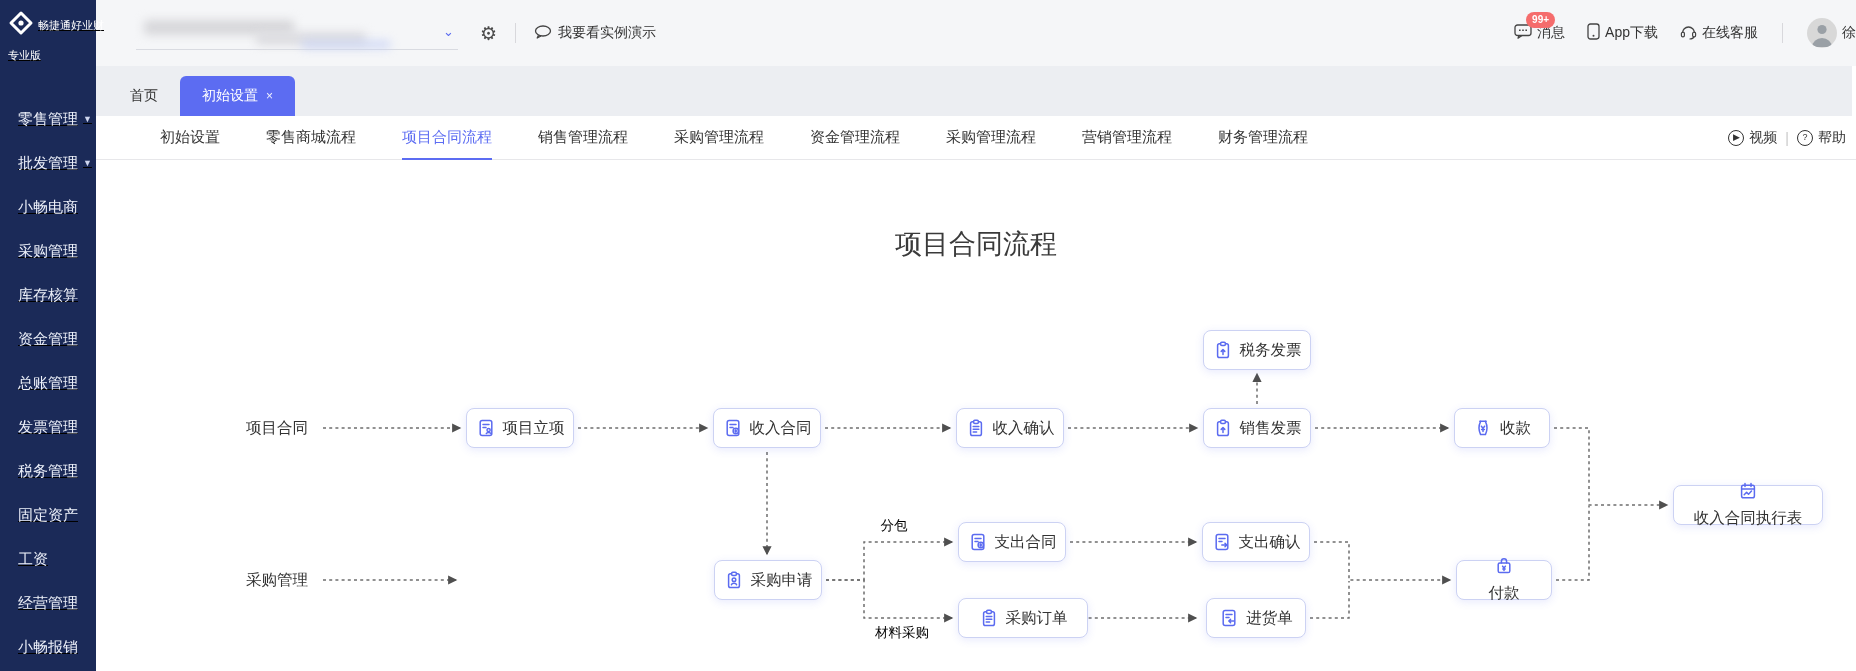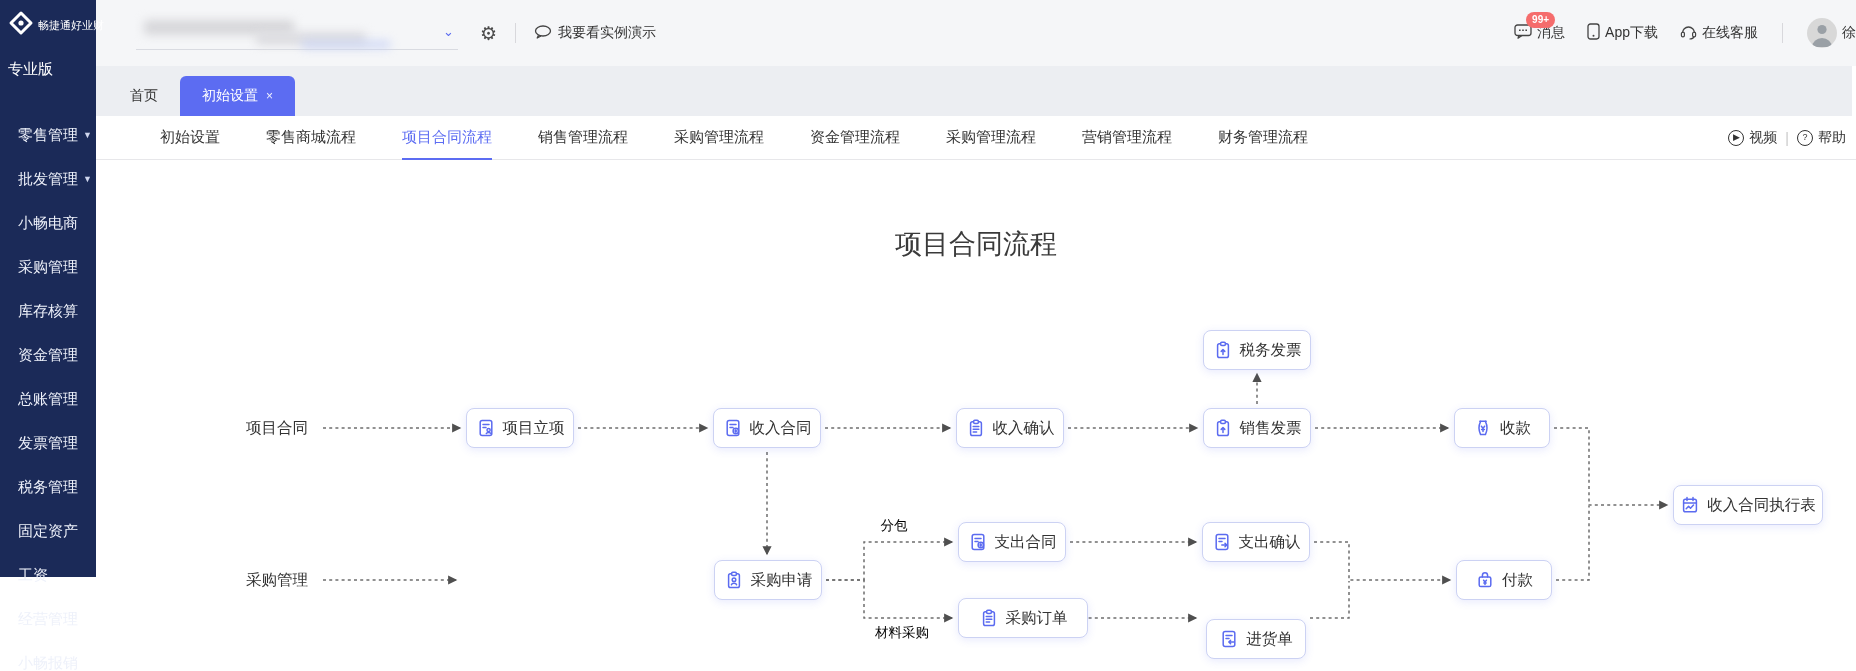--- a/index.html
+++ b/index.html
@@ -8,8 +8,8 @@
   .app { position:relative; width:1856px; height:671px; }
 
   
-  .sidebar { position:absolute; left:0; top:0; width:96px; height:577px;
-    background:#1b2a58; z-index:5; }
+  .sidebar { position:absolute; left:0; top:0; width:96px; height:671px;
+    background:#1b2a58; z-index:5;text-decoration:underline; }
   .logo-area { padding:10px 6px 0 8px; color:#fff; }
   .logo-row { display:flex; align-items:center; gap:4px; }
   .logo-mark { flex:0 0 auto; }

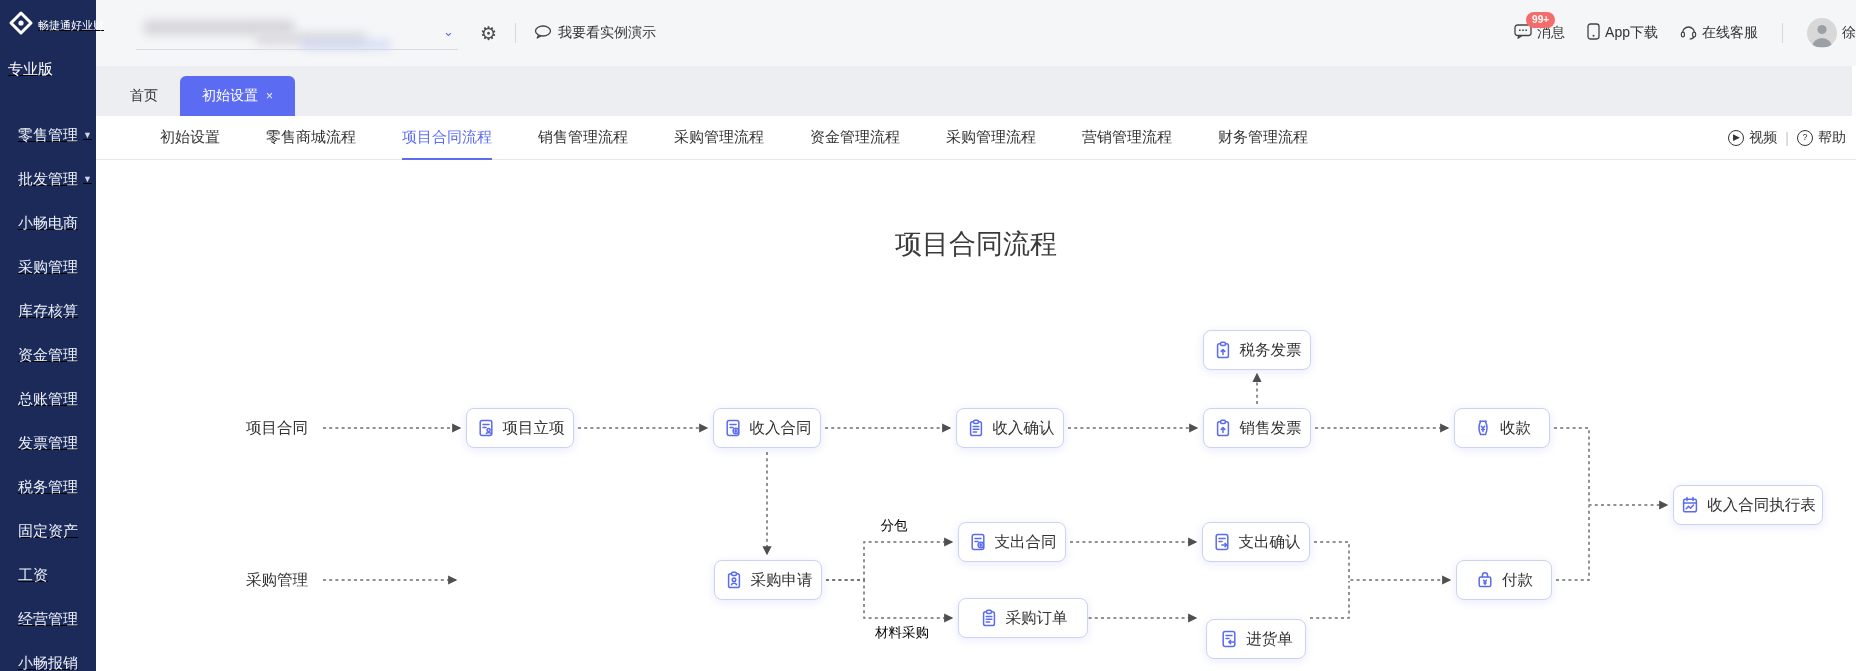--- a/index.html
+++ b/index.html
@@ -14,7 +14,7 @@
   .logo-row { display:flex; align-items:center; gap:4px; }
   .logo-mark { flex:0 0 auto; }
   .brand-name { font-size:11px; color:#fff; white-space:nowrap; letter-spacing:0; }
-  .brand-edition { font-size:15px; color:#fff; margin-top:20px; }
+  .brand-edition { font-size:11px; color:#fff; margin-top:8px; }
   .side-items { margin-top:34px; }
   .side-item { height:44px; display:flex; align-items:center; padding-left:18px;
     color:#eef1fa; font-size:15px; cursor:pointer; white-space:nowrap; }

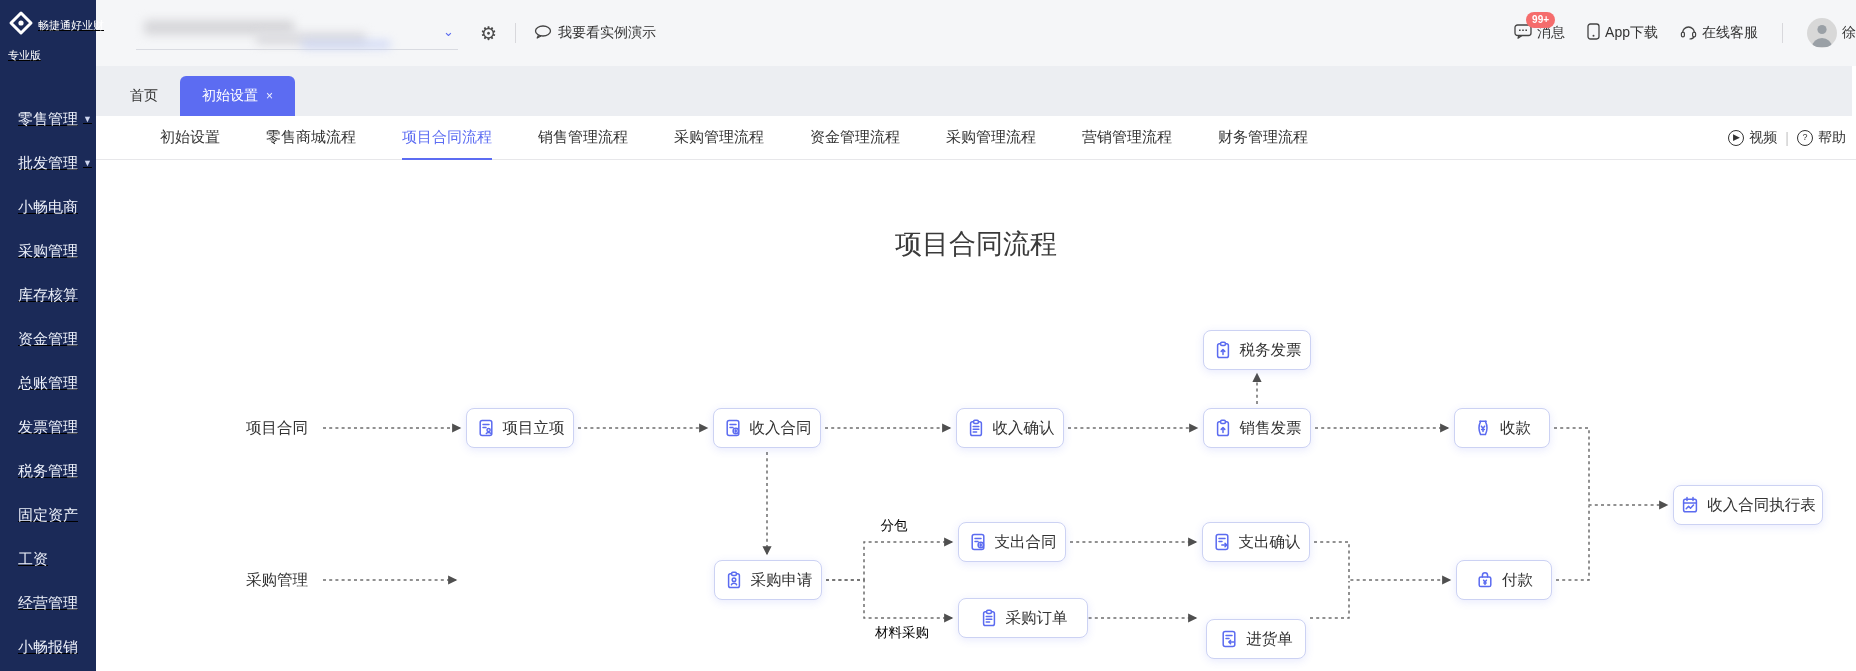--- a/index.html
+++ b/index.html
@@ -393,7 +393,7 @@
         </span>
         <span>付款</span>
       </div>
-      <div class="fnode" style="left: 1577px; top: 325px; width: 150px;">
+      <div class="fnode" style="left: 1577px; top: 325px; width: 150px; flex-direction: column;">
         <span>
           <svg width="20" height="20" viewBox="0 0 20 20" fill="none" stroke="#5b6bf0" stroke-width="1.5" stroke-linecap="round" stroke-linejoin="round">
             <rect x="3.6" y="4.2" width="12.8" height="12.6" rx="1.8"></rect>

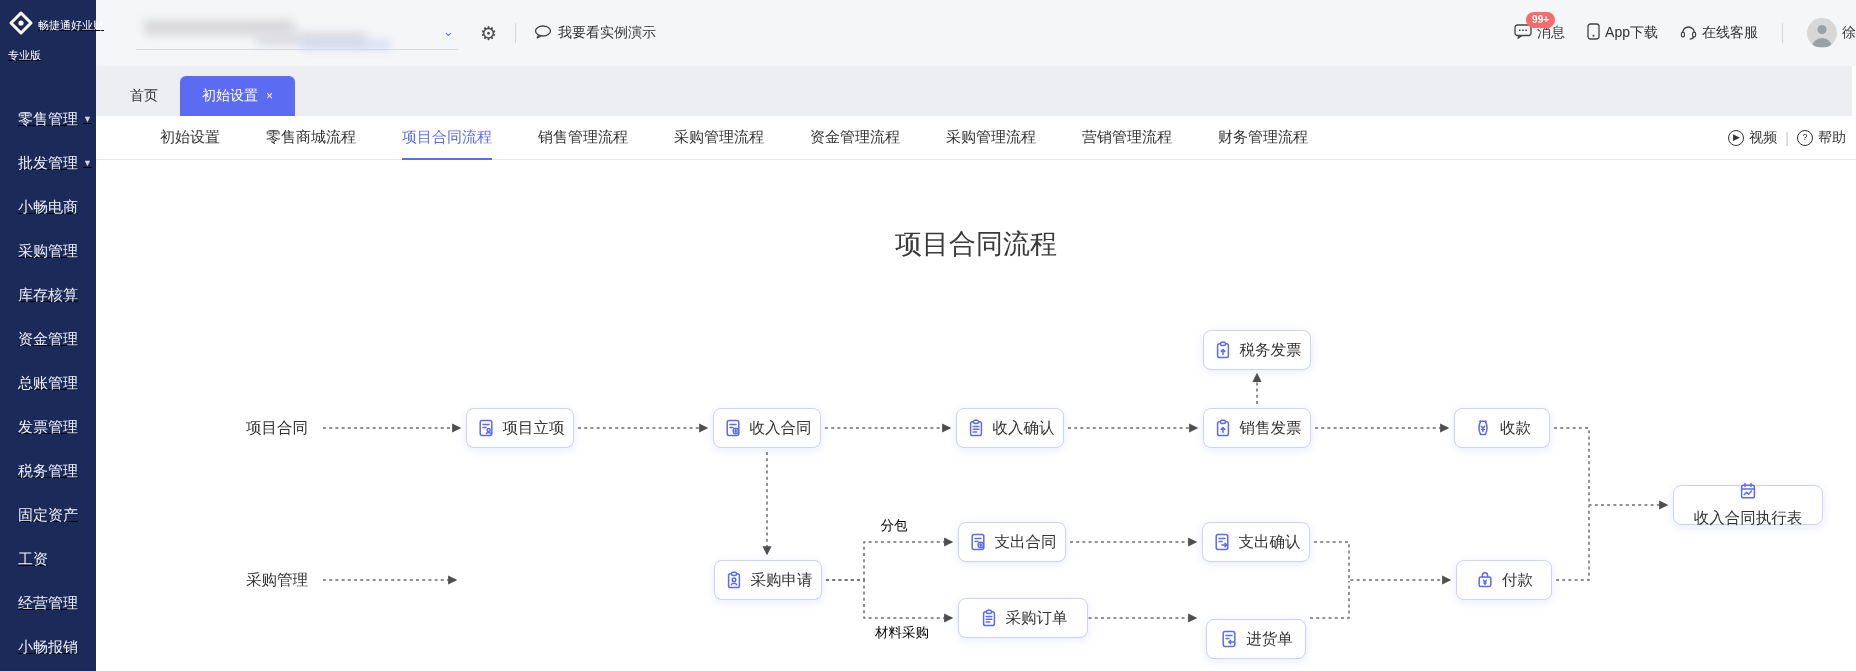--- a/index.html
+++ b/index.html
@@ -383,7 +383,7 @@
         </span>
         <span>进货单</span>
       </div>
-      <div class="fnode" style="left: 1360px; top: 400px; width: 96px;">
+      <div class="fnode" style="left: 1360px; top: 400px; width: 96px; flex-direction: column;">
         <span>
           <svg width="20" height="20" viewBox="0 0 20 20" fill="none" stroke="#5b6bf0" stroke-width="1.5" stroke-linecap="round" stroke-linejoin="round">
             <rect x="4.2" y="7" width="11.6" height="9.5" rx="1.6"></rect>

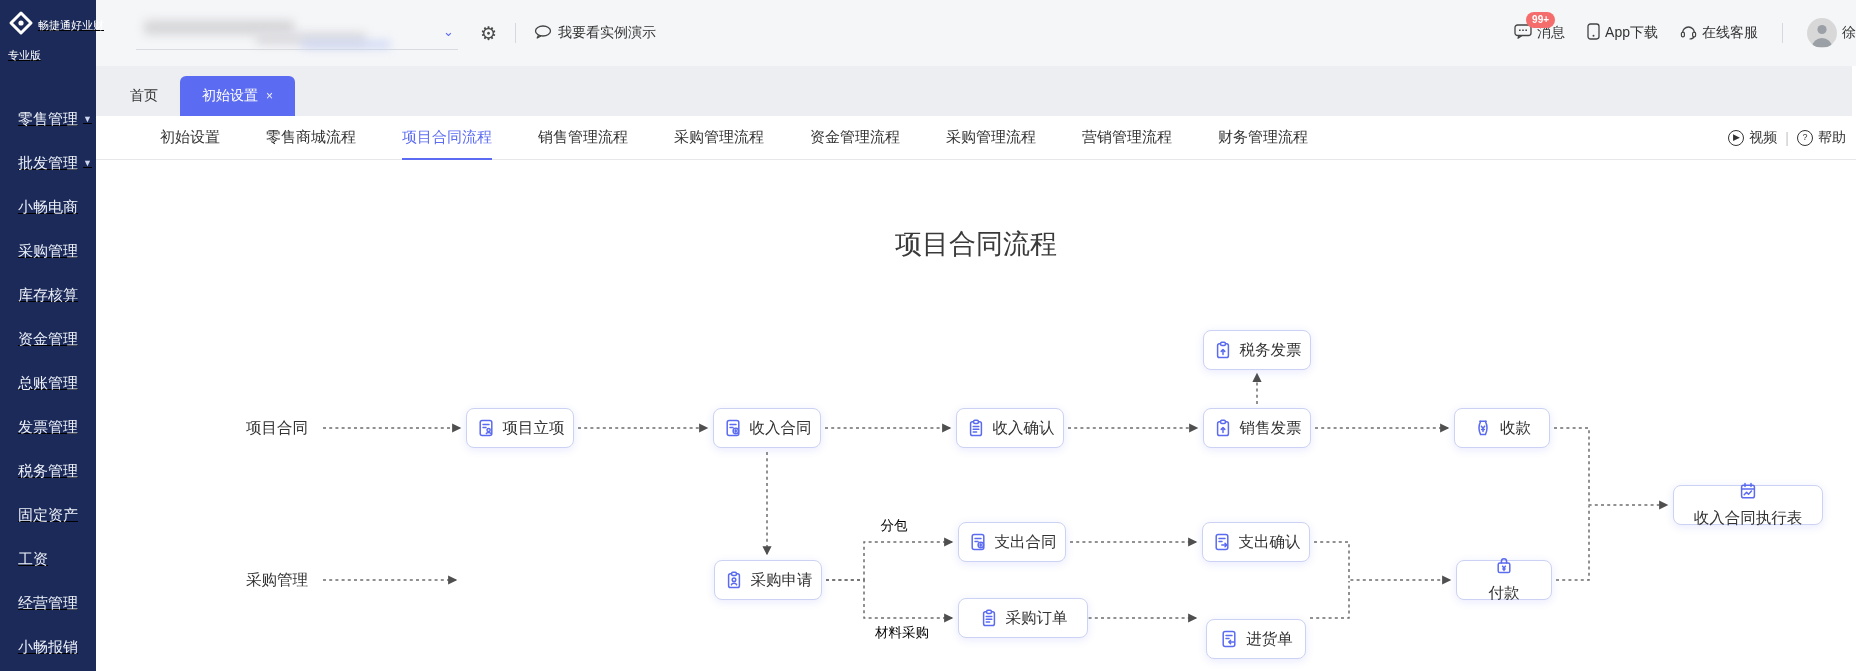--- a/index.html
+++ b/index.html
@@ -373,7 +373,7 @@
         </span>
         <span>采购订单</span>
       </div>
-      <div class="fnode" style="left: 1110px; top: 459px; width: 100px;">
+      <div class="fnode" style="left: 1110px; top: 438px; width: 100px;">
         <span>
           <svg width="20" height="20" viewBox="0 0 20 20" fill="none" stroke="#5b6bf0" stroke-width="1.5" stroke-linecap="round" stroke-linejoin="round">
             <rect x="4.2" y="2.5" width="11.6" height="15" rx="2"></rect>

